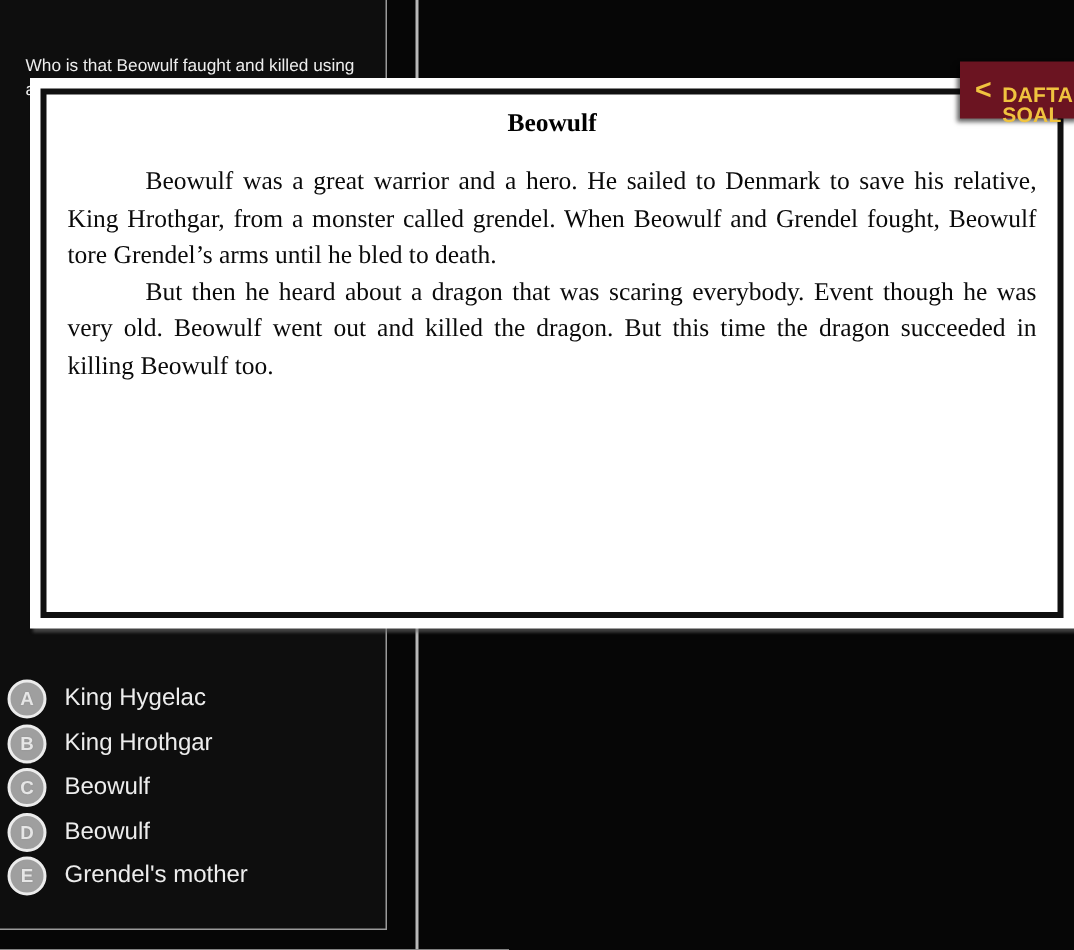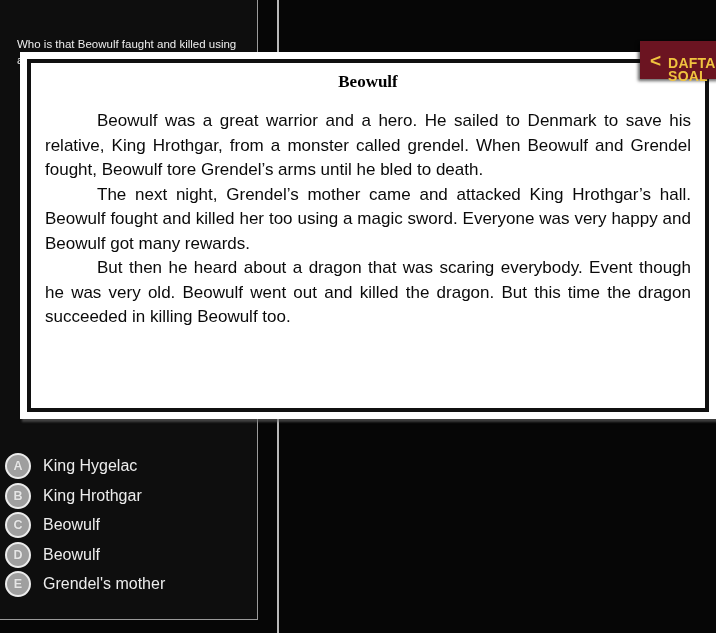--- a/index.html
+++ b/index.html
@@ -44,7 +44,7 @@
     line-height:22px;margin:2px 0 16px 0;
   }
   .passage-paragraph{
-    font-family:Liberation Sans, sans-serif;
+    font-family:Liberation Serif, serif;
     font-size:17px;line-height:24.5px;color:#0a0a0a;
     text-align:justify;text-indent:52px;margin:0;
   }

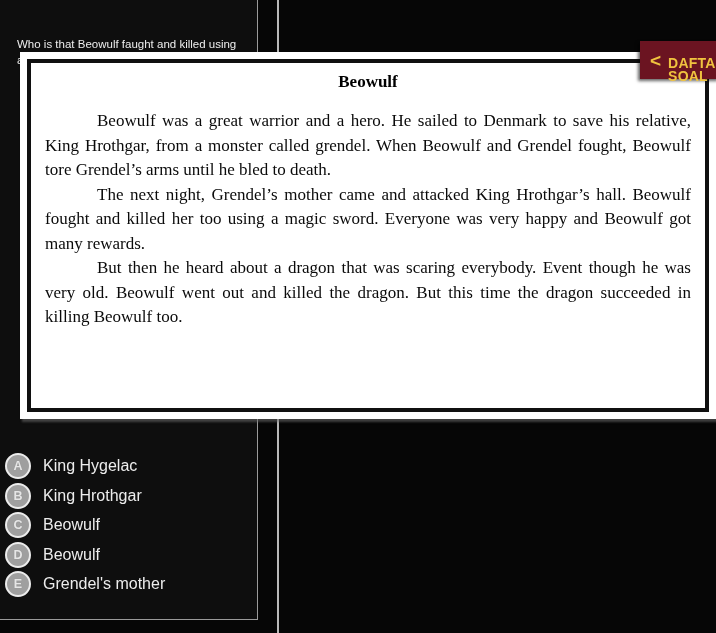--- a/index.html
+++ b/index.html
@@ -97,7 +97,6 @@
   <div class="passage-inner">
     <div class="passage-title">Beowulf</div>
     <p class="passage-paragraph">Beowulf was a great warrior and a hero. He sailed to Denmark to save his relative, King Hrothgar, from a monster called grendel. When Beowulf and Grendel fought, Beowulf tore Grendel’s arms until he bled to death.</p>
-    <p class="passage-paragraph">The next night, Grendel’s mother came and attacked King Hrothgar’s hall. Beowulf fought and killed her too using a magic sword. Everyone was very happy and Beowulf got many rewards.</p>
     <p class="passage-paragraph">But then he heard about a dragon that was scaring everybody. Event though he was very old. Beowulf went out and killed the dragon. But this time the dragon succeeded in killing Beowulf too.</p>
   </div>
 </div>

